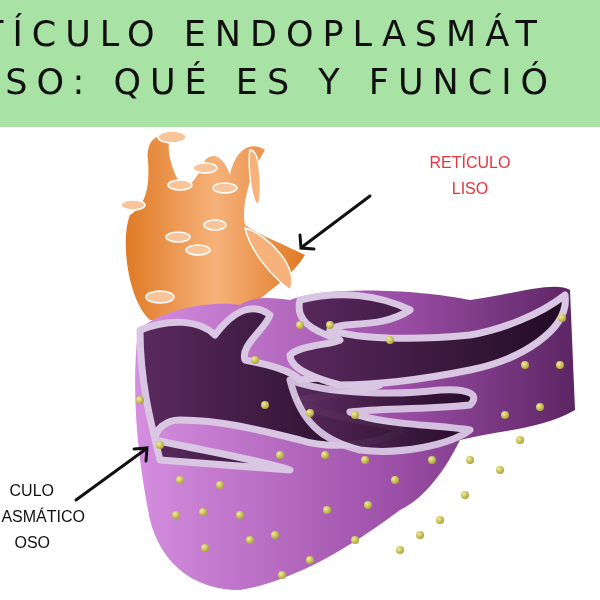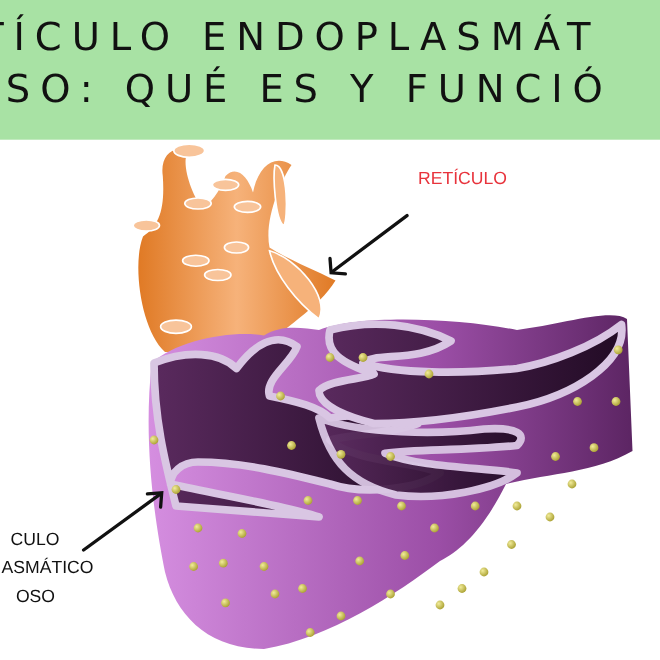--- a/index.html
+++ b/index.html
@@ -8,7 +8,7 @@
   .title-line{position:absolute;white-space:nowrap;color:#111;font-family:"DejaVu Sans",sans-serif;font-weight:400;letter-spacing:9px;font-size:35px;line-height:40px;}
   .title-line.l1{left:-18px;top:14px;}
   .title-line.l2{left:-14px;top:62px;}
-  .label{position:absolute;text-align:left;font-family:"Liberation Sans",sans-serif;font-size:16px;line-height:26px;}
+  .label{position:absolute;text-align:center;font-family:"Liberation Sans",sans-serif;font-size:16px;line-height:26px;}
   .label.smooth{left:380px;top:150px;width:180px;color:#e8333c;}
   .label.rough{left:-60px;top:478px;width:150px;color:#111;text-align:right;}
   svg.illus{position:absolute;left:0;top:0;}

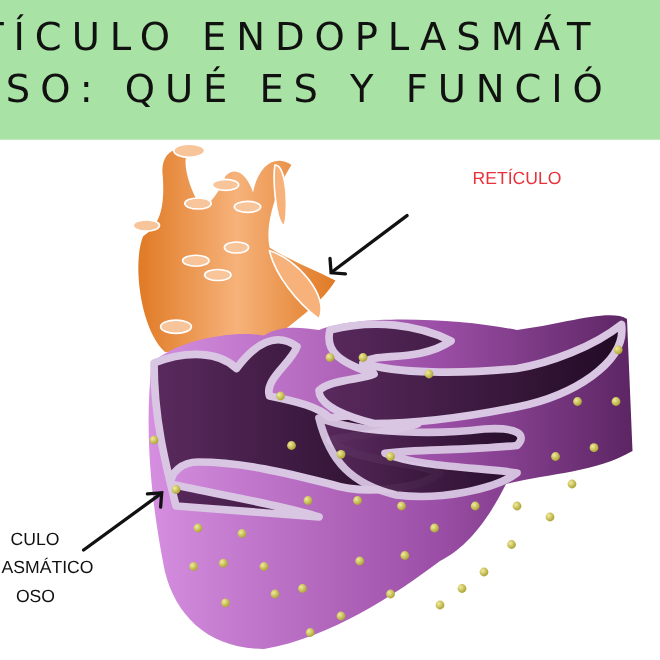--- a/index.html
+++ b/index.html
@@ -119,6 +119,7 @@
 
 <div class="label smooth">
   <div>RETÍCULO</div>
+  <div>LISO</div>
 </div>
 
 <div class="label rough">

